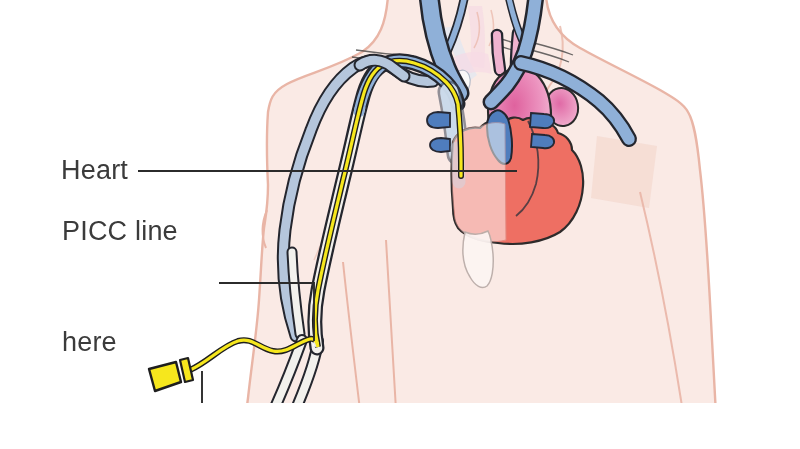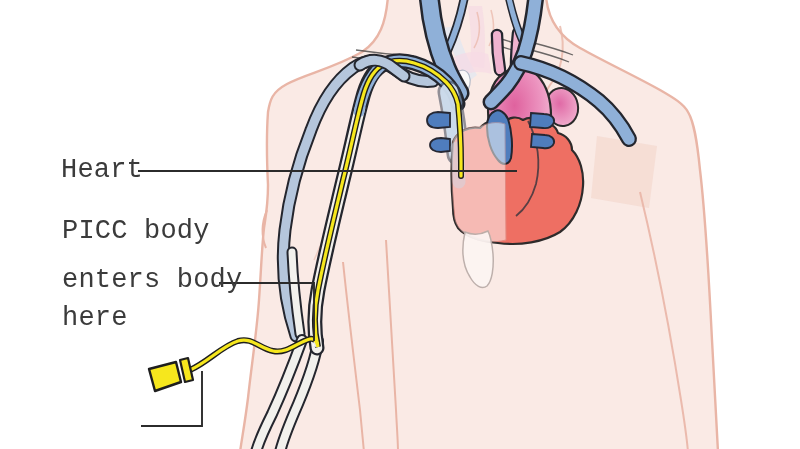--- a/index.html
+++ b/index.html
@@ -11,8 +11,8 @@
     --text-color:#3b3b3b;
   }
   html,body{margin:0;padding:0;background:var(--background);}
-  #stage{position:relative;width:800px;height:449px;overflow:hidden;background:var(--background);
-         font-family:Liberation Mono, monospace;}
+  #stage{position:relative;width:800px;height:403px;overflow:hidden;background:var(--background);
+         font-family:Liberation Sans, sans-serif;}
   #stage svg{position:absolute;left:0;top:0;}
   .lbl{position:absolute;font-size:27px;line-height:1.05;color:var(--text-color);
        letter-spacing:.2px;white-space:nowrap;user-select:none;}

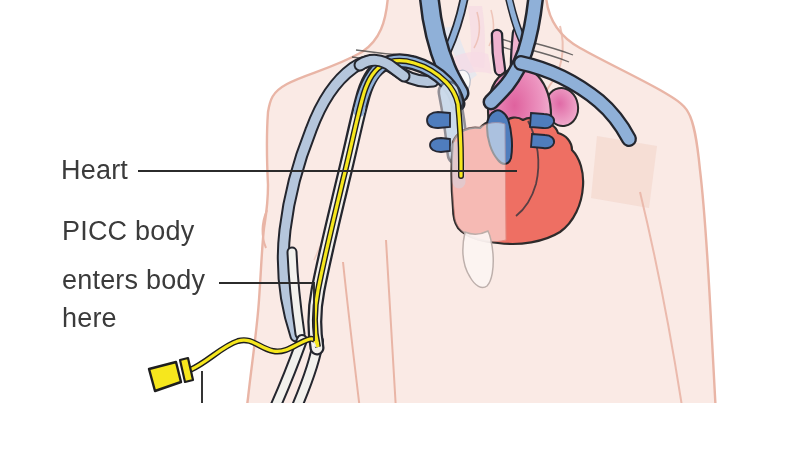--- a/index.html
+++ b/index.html
@@ -171,7 +171,7 @@
 </svg>
 
 <div class="lbl" style="left:61px;top:156px">Heart</div>
-<div class="lbl" style="left:62px;top:217px">PICC body</div>
+<div class="lbl" style="left:62px;top:217px">PICC line</div>
 <div class="lbl" style="left:62px;top:266px">enters body</div>
 <div class="lbl" style="left:62px;top:304px">here</div>
 

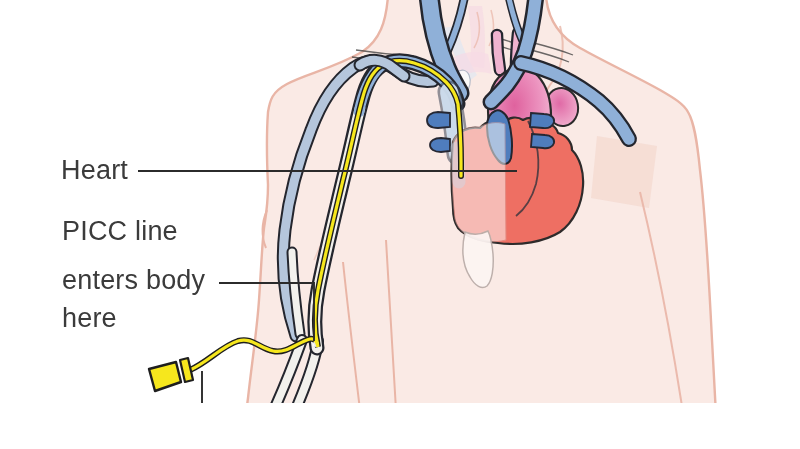--- a/index.html
+++ b/index.html
@@ -172,7 +172,6 @@
 
 <div class="lbl" style="left:61px;top:156px">Heart</div>
 <div class="lbl" style="left:62px;top:217px">PICC line</div>
-<div class="lbl" style="left:62px;top:266px">enters body</div>
 <div class="lbl" style="left:62px;top:304px">here</div>
 
 </div>

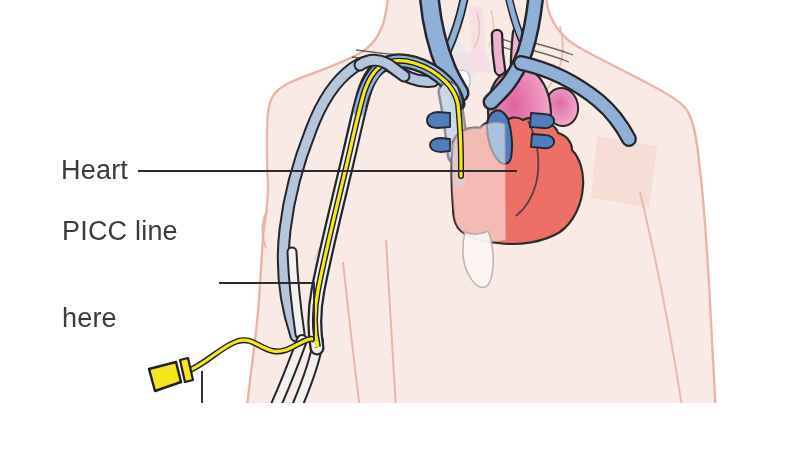--- a/index.html
+++ b/index.html
@@ -172,7 +172,7 @@
 
 <div class="lbl" style="left:61px;top:156px">Heart</div>
 <div class="lbl" style="left:62px;top:217px">PICC line</div>
-<div class="lbl" style="left:62px;top:304px">here</div>
+<div class="lbl" style="left:62px;top:328px">here</div>
 
 </div>
 

